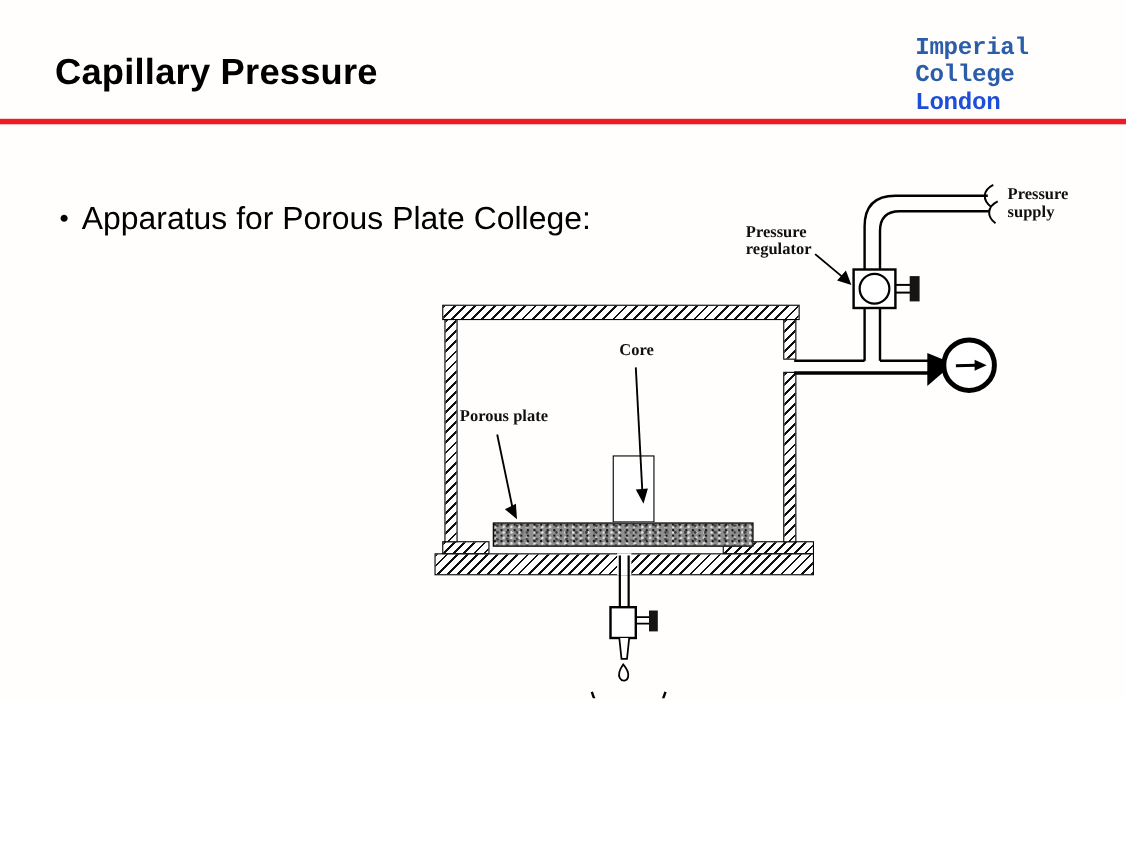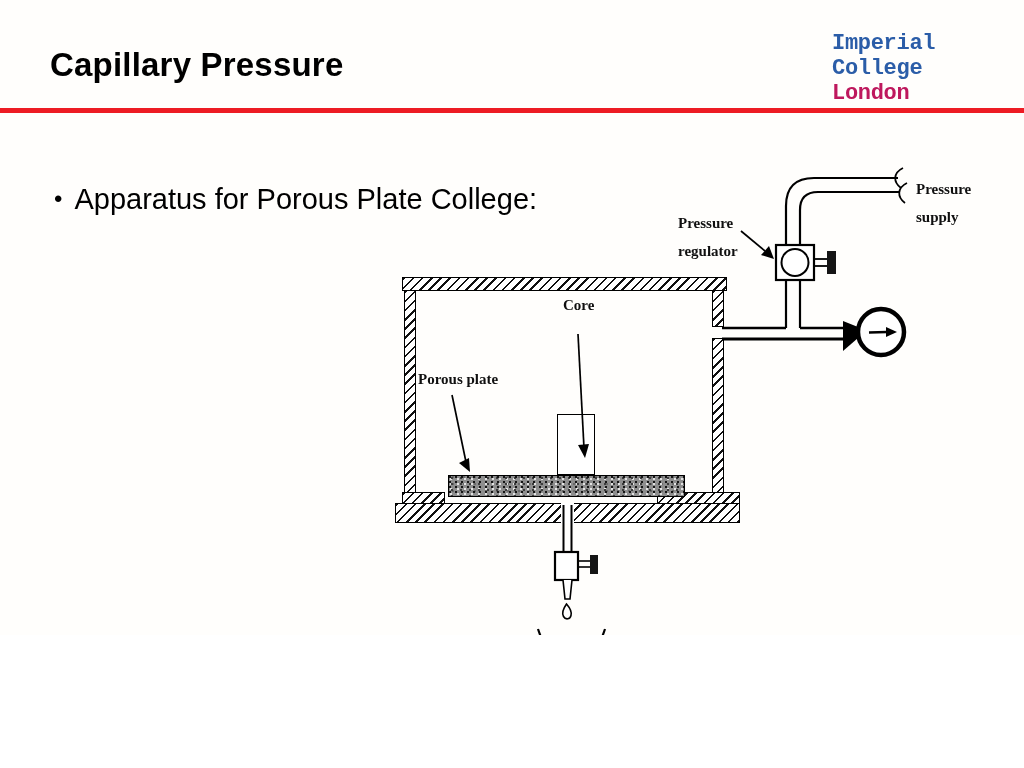--- a/index.html
+++ b/index.html
@@ -28,7 +28,7 @@
   #title{left:50px;top:46px;font-size:33px;font-weight:700;color:#000;letter-spacing:.2px;}
   #logo{left:832px;top:31px;line-height:25px;font-weight:700;font-size:22px;letter-spacing:-.3px;font-family:Liberation Mono, monospace;}
   #logo .l1{color:#2B5DA8;display:block;}
-  #logo .l2{color:#be185d;display:block;font-weight:700;}
+  #logo .l2{color:#1d4ed8;display:block;font-weight:700;}
   #bullet{left:54px;top:183px;font-size:29px;color:#000;}
   #bullet .dot{font-size:24px;vertical-align:2px;margin-right:12px;}
   .label-serif{

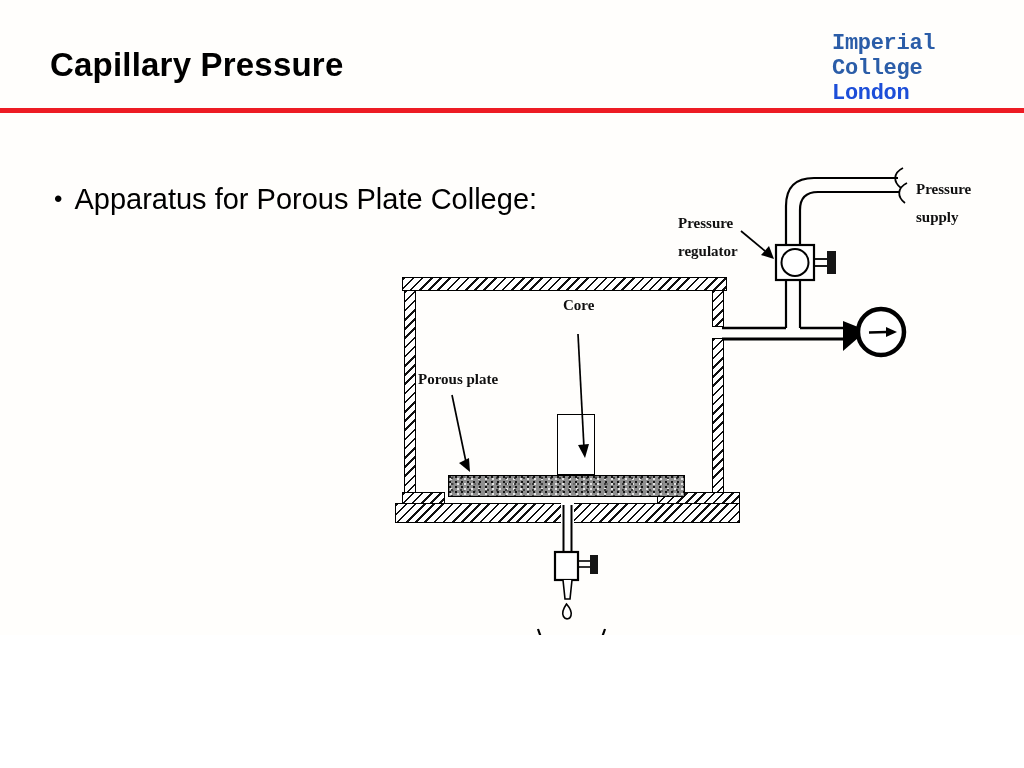--- a/index.html
+++ b/index.html
@@ -35,7 +35,7 @@
     font-family:"Liberation Serif","DejaVu Serif",serif;font-weight:700;
     font-size:15px;line-height:16px;color:#101010;white-space:nowrap;
   }
-  .label-serif span{display:block;margin-top:12px;}
+  .label-serif span{display:block;}
   #overlay{left:0;top:0;width:1024px;height:768px;pointer-events:none;}
   .z1{z-index:1}.z2{z-index:2}.z3{z-index:3}.z4{z-index:4}
 </style>

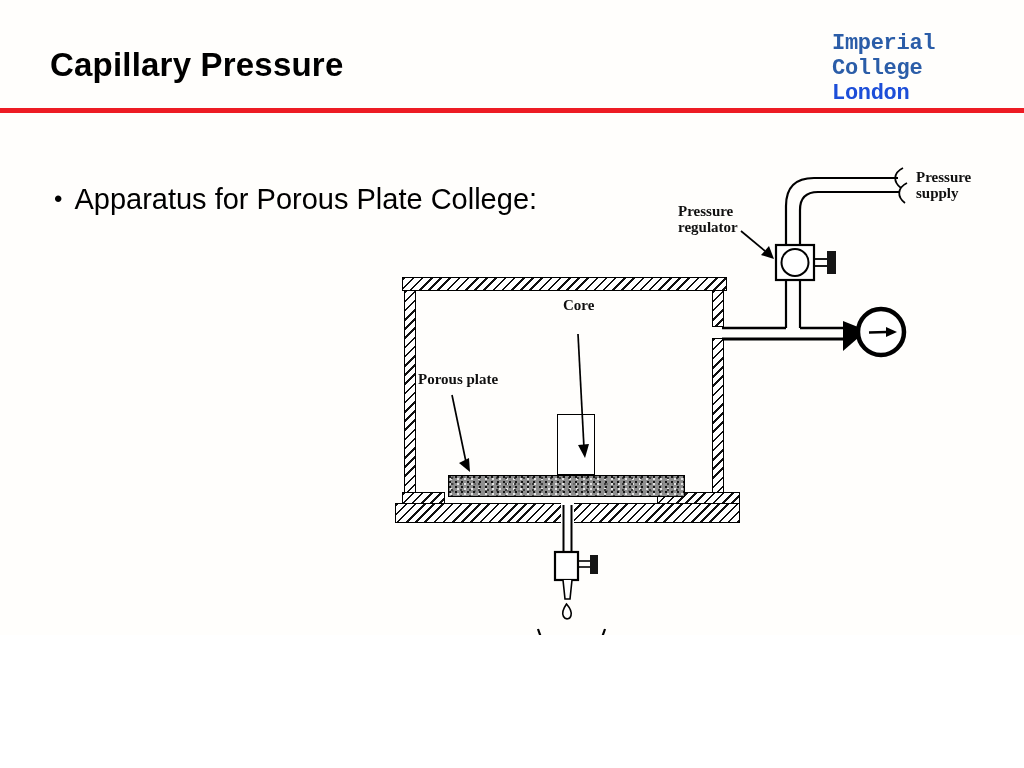--- a/index.html
+++ b/index.html
@@ -153,7 +153,7 @@
     <span>Pressure</span>
     <span>supply</span>
   </div>
-  <div class="abs label-serif z4" style="left:563px;top:297px;">Core</div>
+  <div class="abs label-serif z4" style="left:563px;top:311px;">Core</div>
   <div class="abs label-serif z4" style="left:418px;top:371px;">Porous plate</div>
 
 </div>

